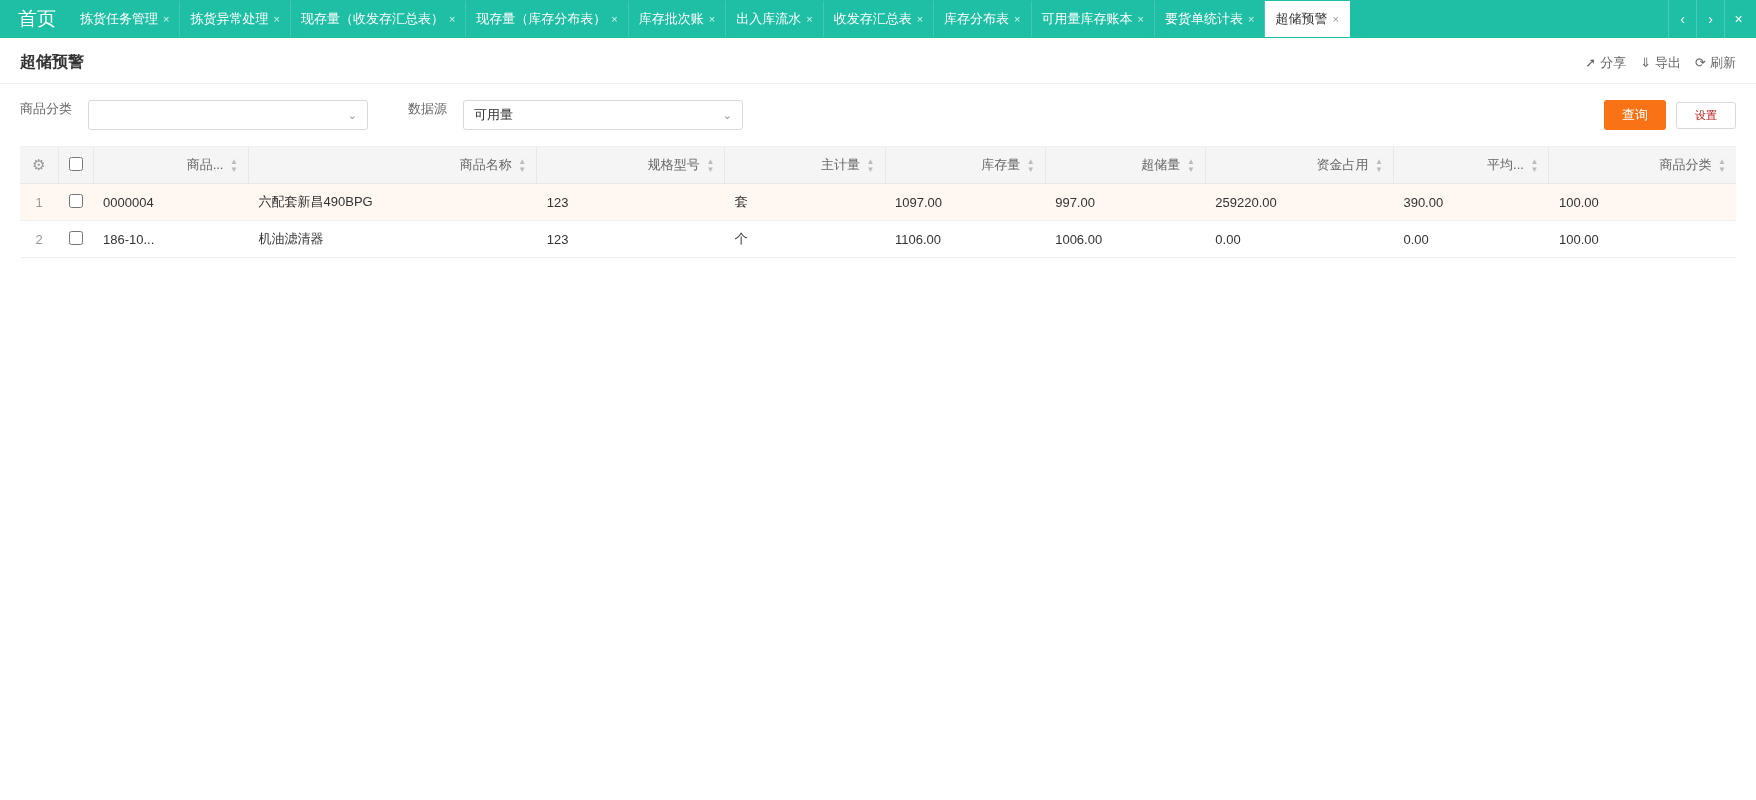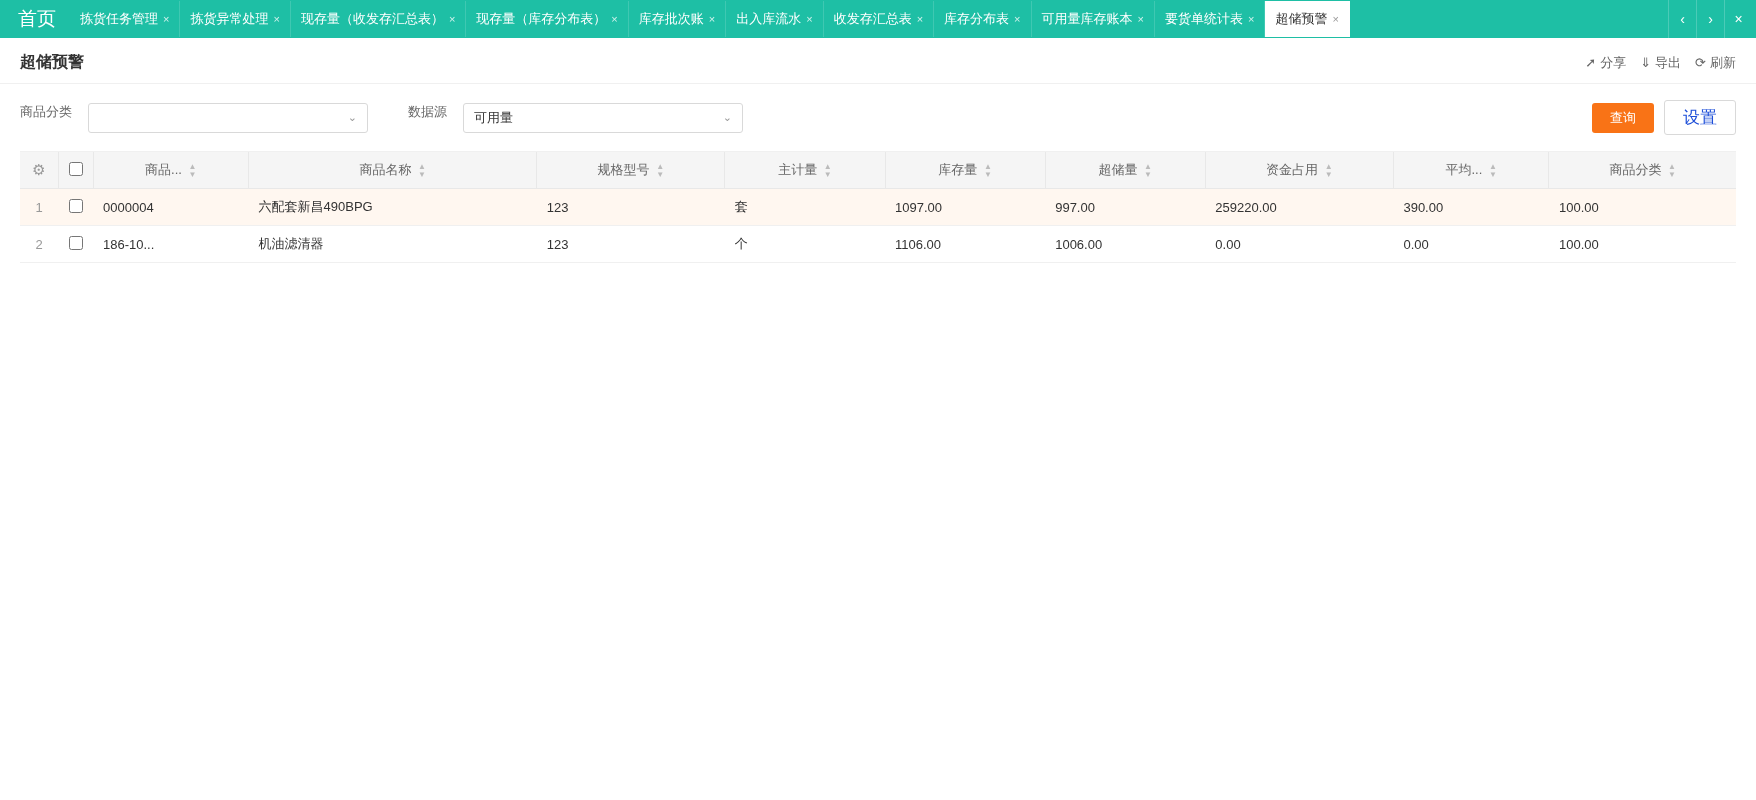--- a/index.html
+++ b/index.html
@@ -150,11 +150,11 @@
     }
     .btn-settings {
       background: #fff;
-      color: #1d4ed8;
+      color: #b91c1c;
       border: 1px solid #d9d9d9;
       border-radius: 3px;
       padding: 5px 18px;
-      font-size: 17px;
+      font-size: 11px;
       cursor: pointer;
     }
 

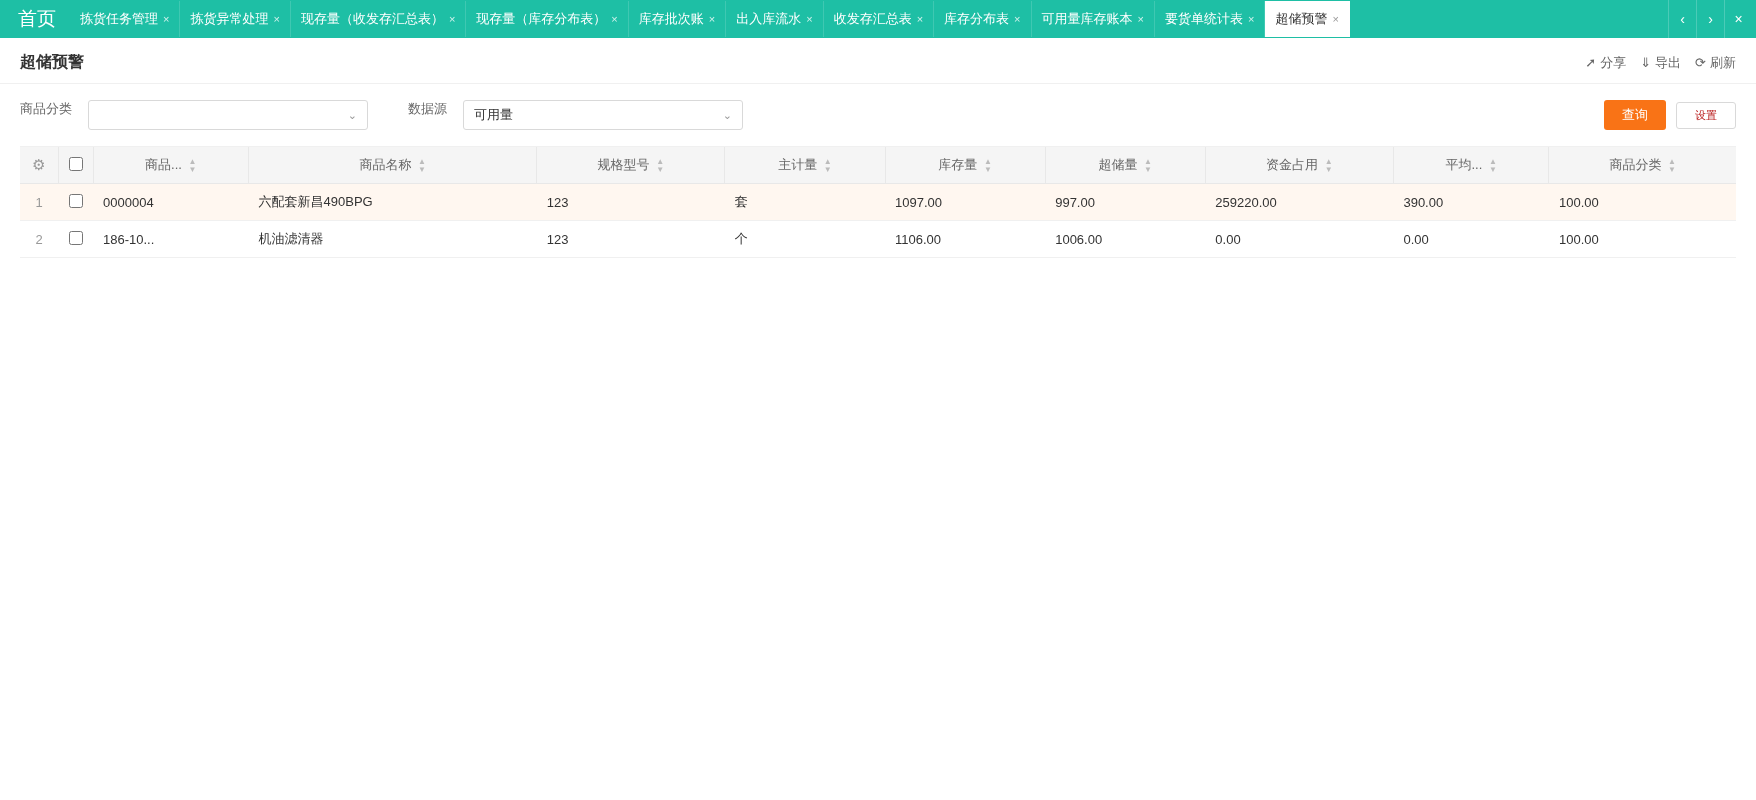--- a/index.html
+++ b/index.html
@@ -173,7 +173,7 @@
     }
     thead th {
       padding: 9px 10px;
-      text-align: center;
+      text-align: right;
       color: #666;
       font-weight: normal;
       white-space: nowrap;

